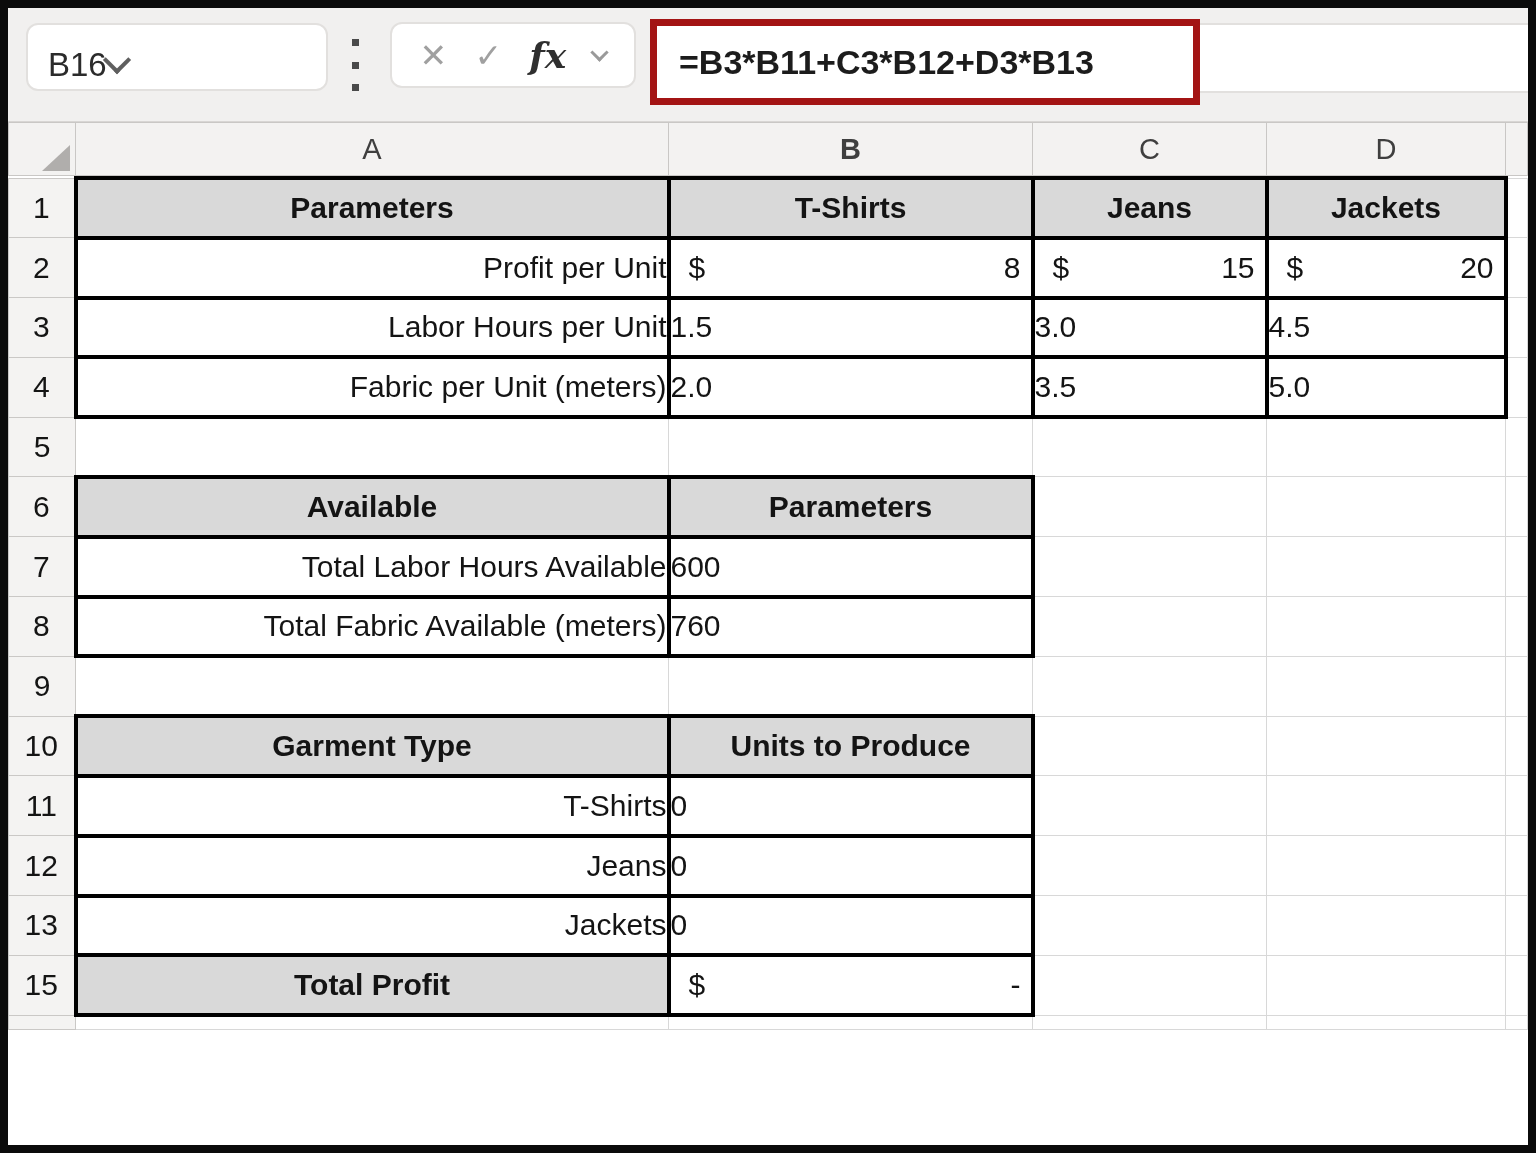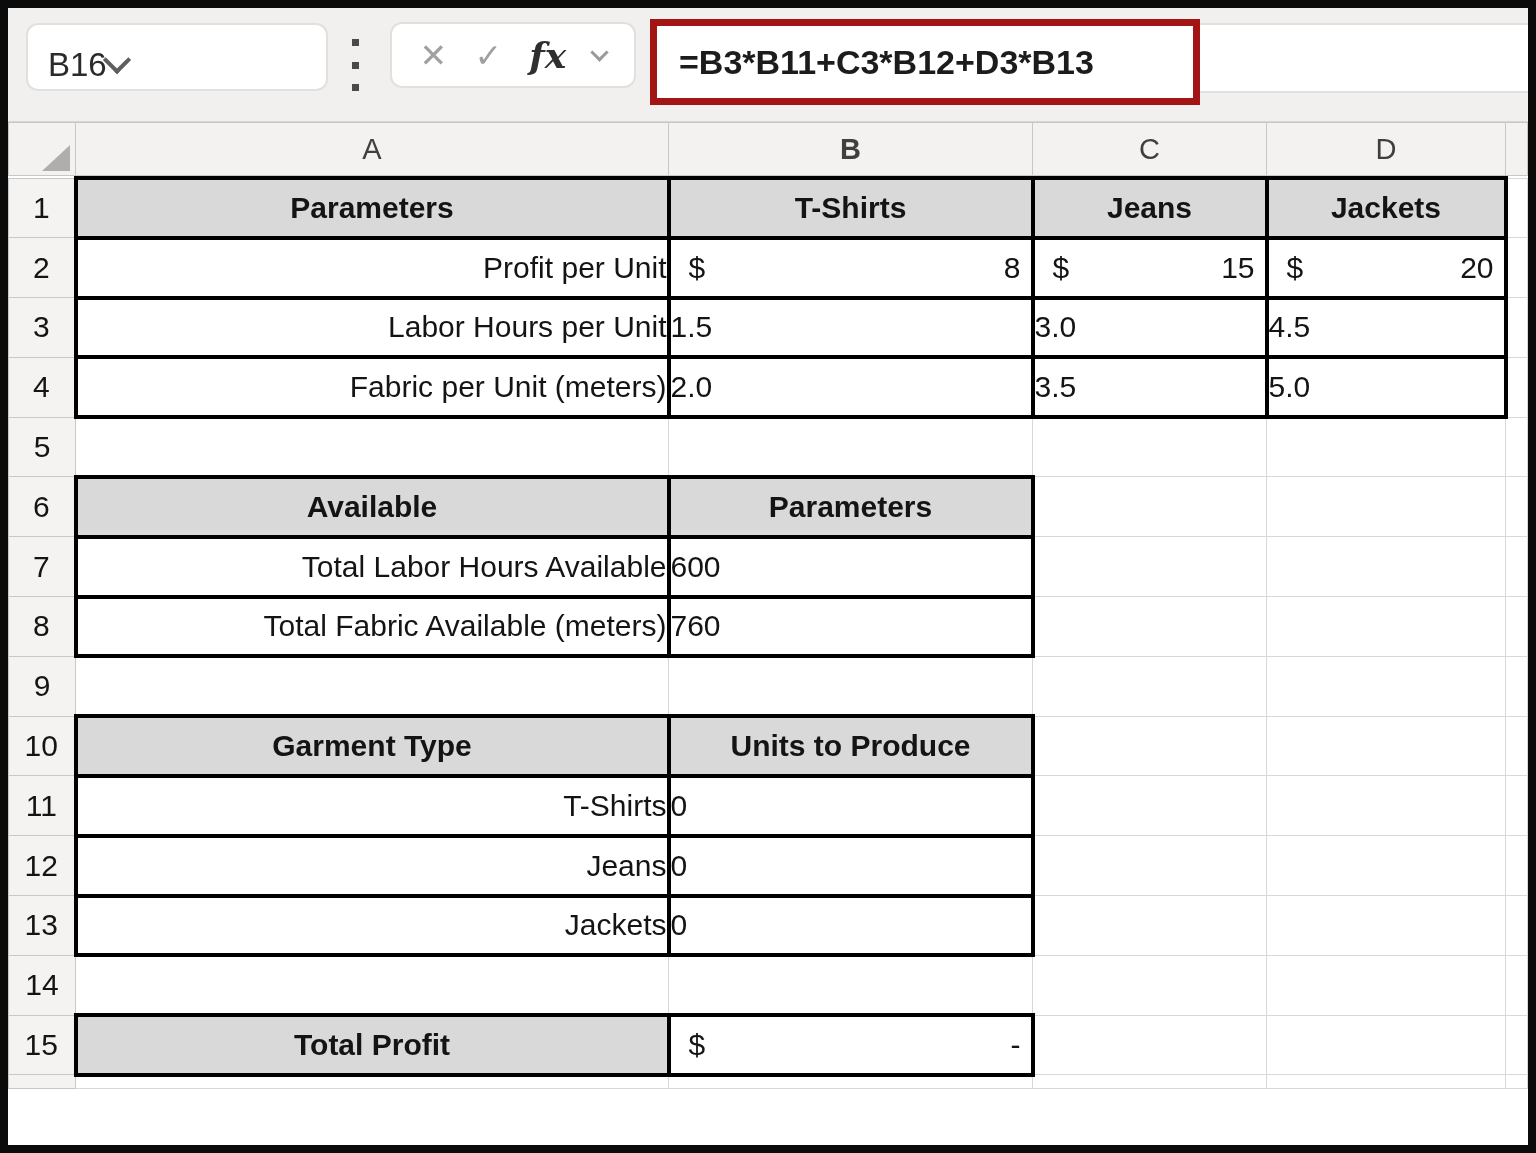--- a/index.html
+++ b/index.html
@@ -282,14 +282,6 @@
             <td class="blank"></td>
           </tr>
           <tr style="height: 59.8px;">
-            <td class="rowhead">14</td>
-            <td class="blank"></td>
-            <td class="blank"></td>
-            <td class="blank"></td>
-            <td class="blank"></td>
-            <td class="blank"></td>
-          </tr>
-          <tr style="height: 59.8px;">
             <td class="rowhead">15</td>
             <td class="tb header">Total Profit</td>
             <td class="tb currency">

